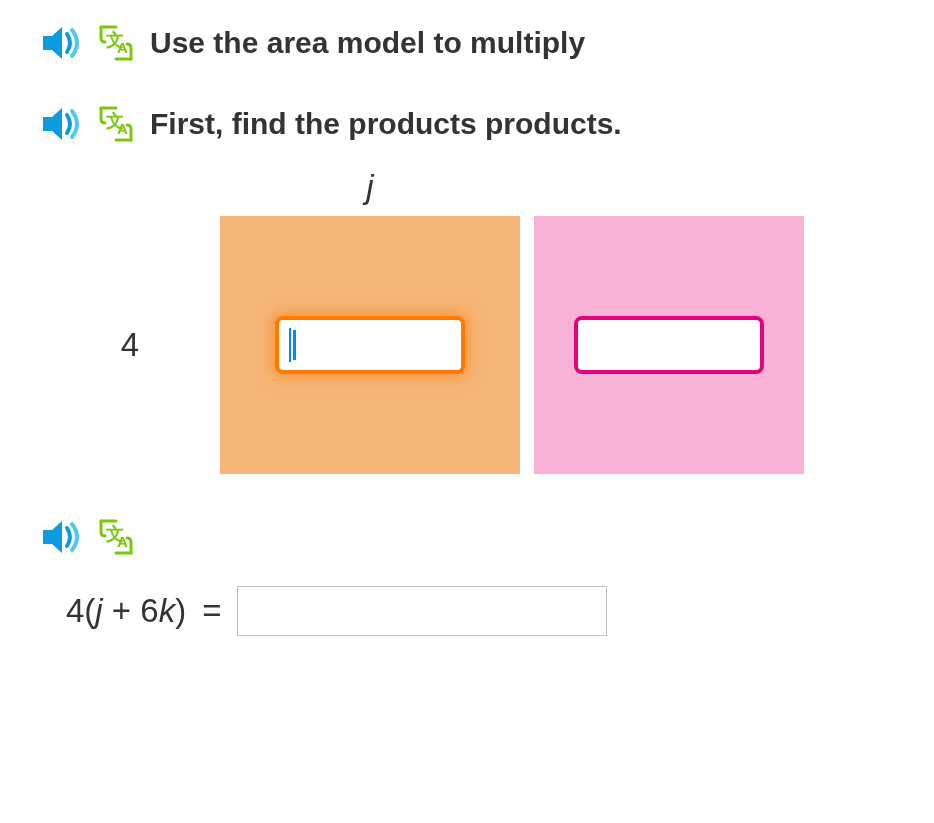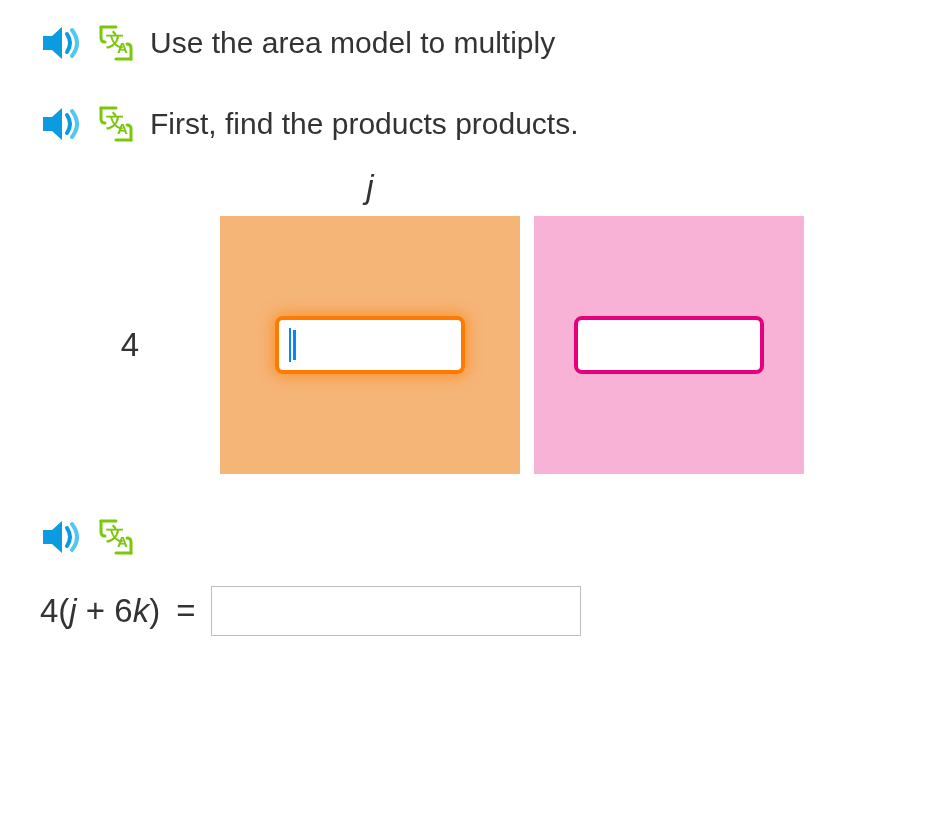--- a/index.html
+++ b/index.html
@@ -21,6 +21,7 @@
   }
   .line-text {
     line-height: 1.5;
+    font-weight: bold;
   }
   .prompt-block {
     margin-bottom: 36px;

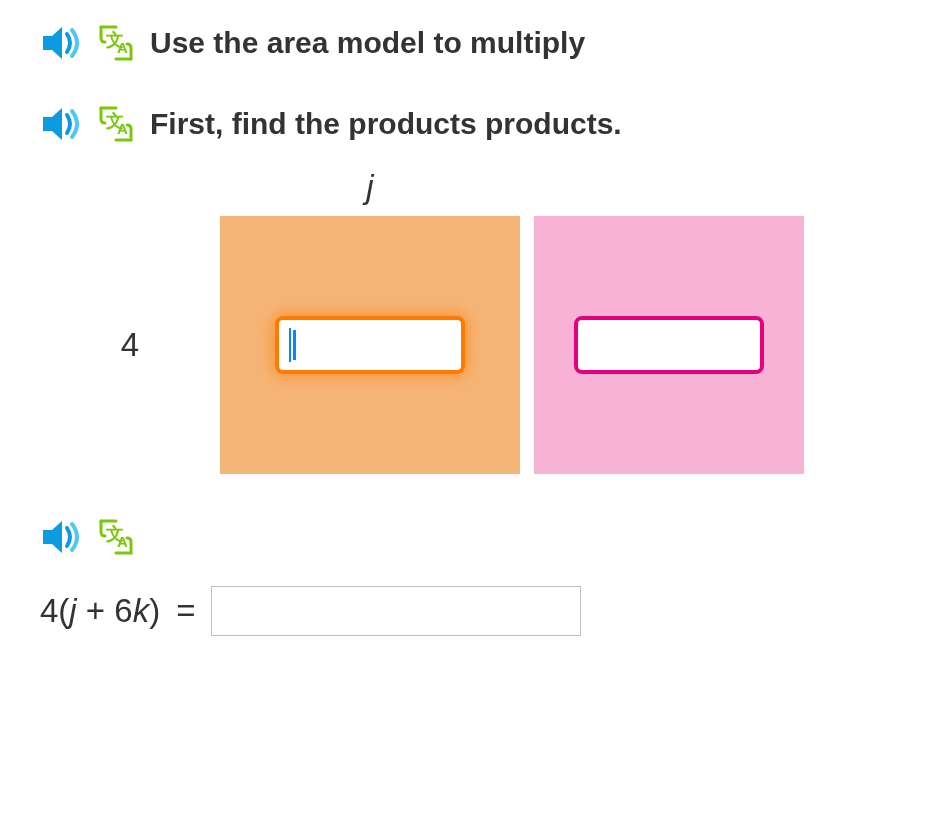--- a/index.html
+++ b/index.html
@@ -130,6 +130,7 @@
     align-items: center;
     gap: 16px;
     margin-top: 30px;
+    margin-left: 26px;
     font-size: 33px;
   }
   .final-input {

